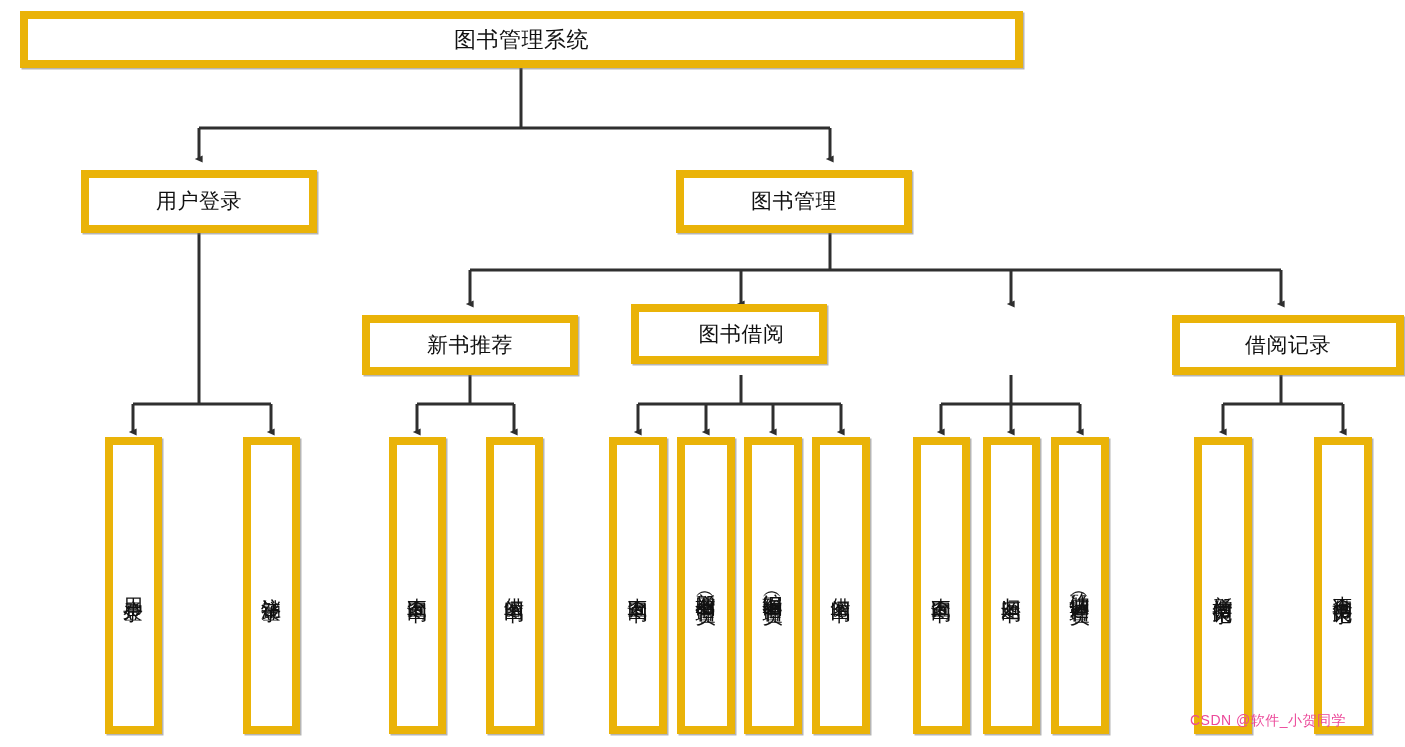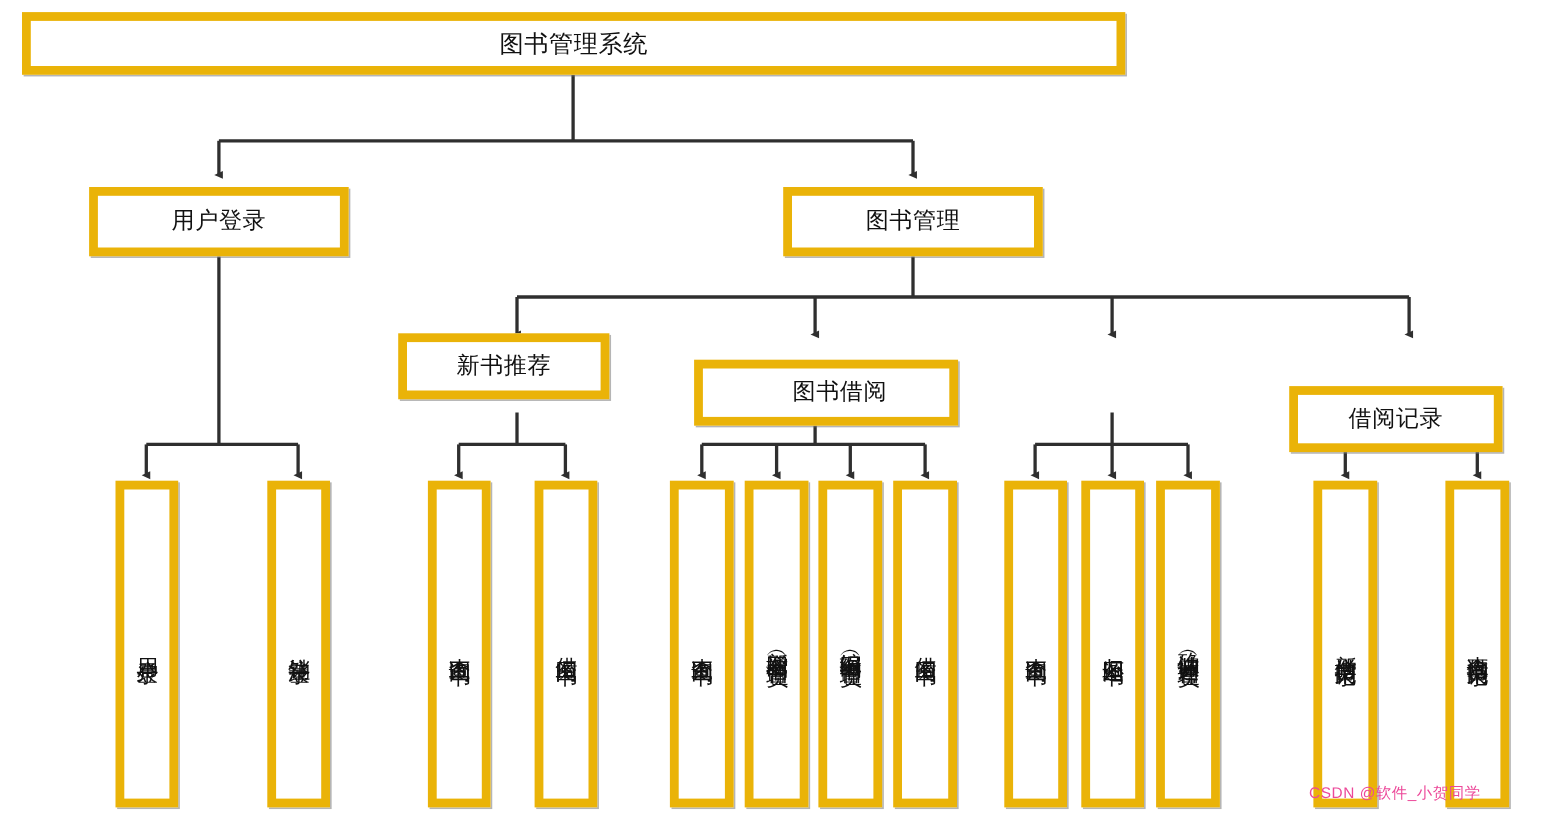--- a/index.html
+++ b/index.html
@@ -128,7 +128,7 @@
   <div class="node-box" style="left:81px; top:170px; width:236px; height:63px;">
     <span class="node-label">用户登录</span>
   </div>
-  <div class="node-box" style="left:712px; top:170px; width:236px; height:63px;">
+  <div class="node-box" style="left:676px; top:170px; width:236px; height:63px;">
     <span class="node-label">图书管理</span>
   </div>
 

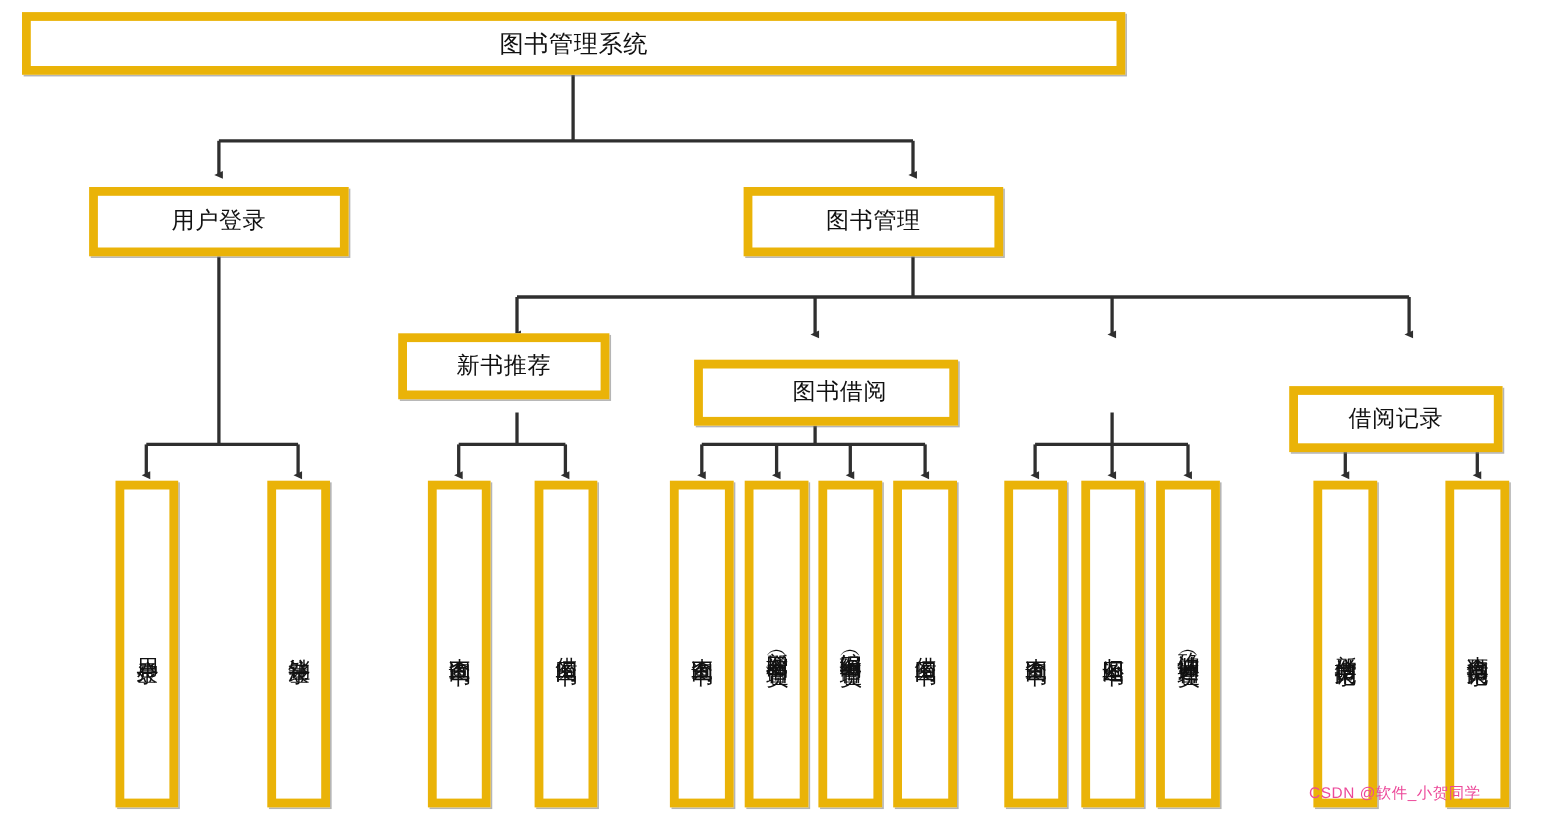--- a/index.html
+++ b/index.html
@@ -132,7 +132,7 @@
     <span class="node-label">图书管理</span>
   </div>
 
-  <div class="node-box" style="left:362px; top:303px; width:192px; height:60px;">
+  <div class="node-box" style="left:362px; top:315px; width:216px; height:60px;">
     <span class="node-label">新书推荐</span>
   </div>
   <div class="node-box" style="left:631px; top:327px; width:240px; height:60px;padding-left:25px;">

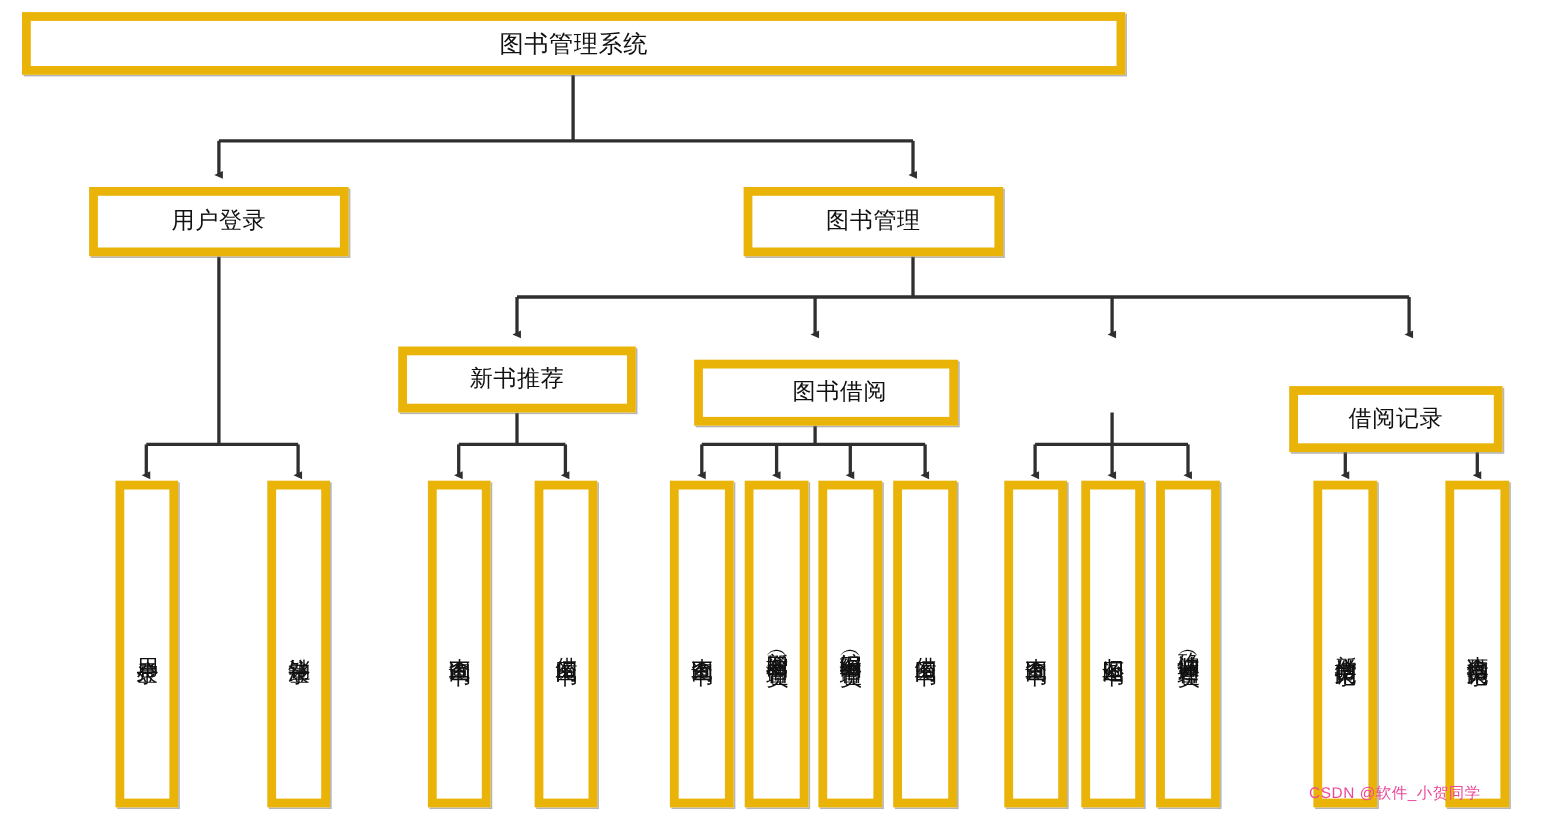--- a/index.html
+++ b/index.html
@@ -135,7 +135,7 @@
   <div class="node-box" style="left:362px; top:315px; width:216px; height:60px;">
     <span class="node-label">新书推荐</span>
   </div>
-  <div class="node-box" style="left:631px; top:327px; width:240px; height:60px;padding-left:25px;">
+  <div class="node-box" style="left:631px; top:304px; width:196px; height:60px;padding-left:25px;">
     <span class="node-label">图书借阅</span>
   </div>
   <div class="node-box" style="left:1172px; top:315px; width:194px; height:60px;margin-top:36px;">

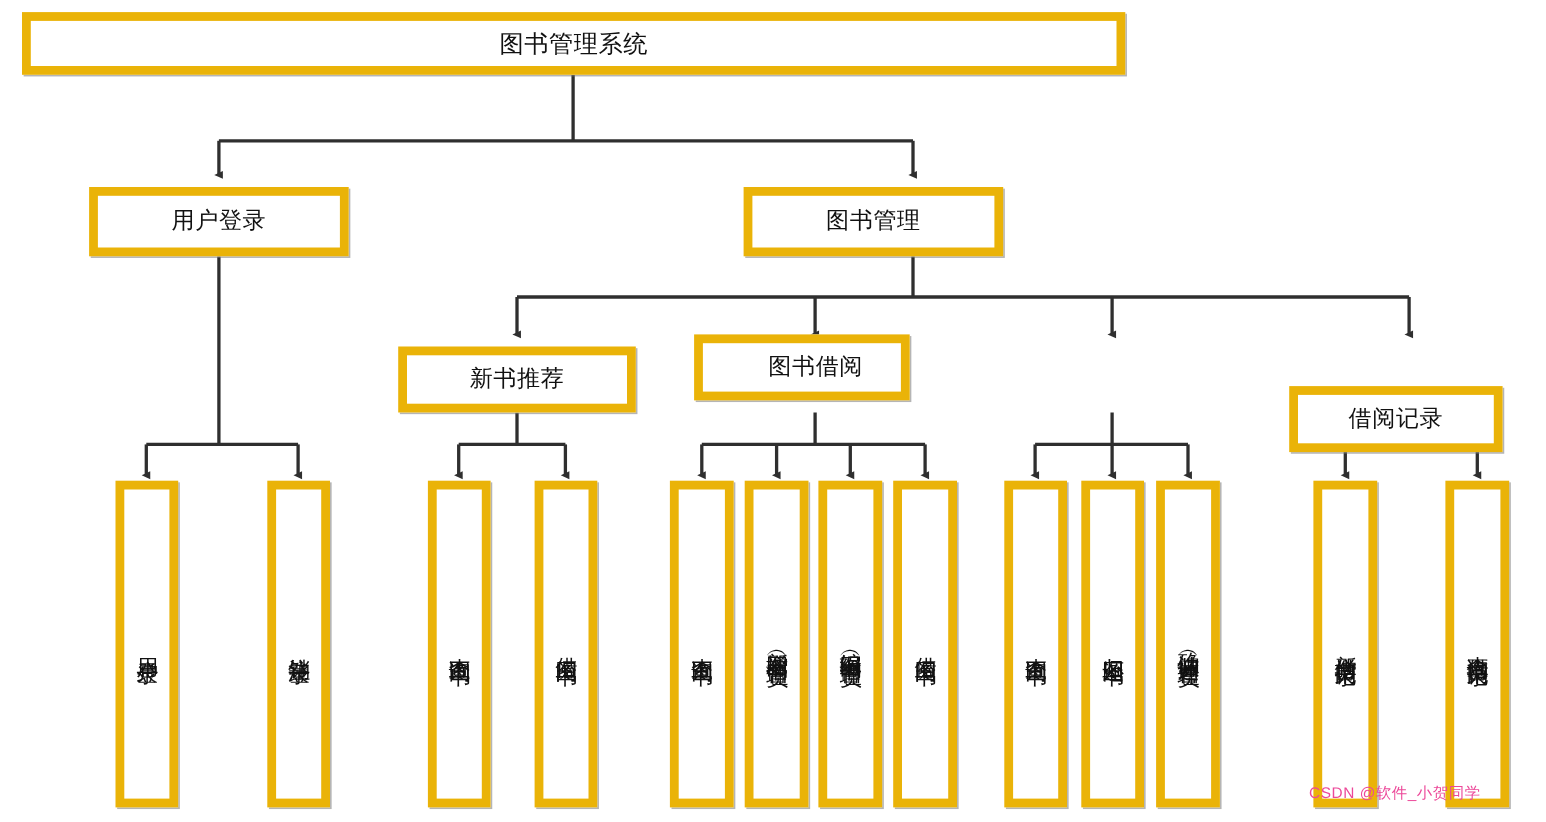--- a/index.html
+++ b/index.html
@@ -138,7 +138,7 @@
   <div class="node-box" style="left:631px; top:304px; width:196px; height:60px;padding-left:25px;">
     <span class="node-label">图书借阅</span>
   </div>
-  <div class="node-box" style="left:1172px; top:315px; width:194px; height:60px;margin-top:36px;">
+  <div class="node-box" style="left:1172px; top:315px; width:232px; height:60px;">
     <span class="node-label">借阅记录</span>
   </div>
 

